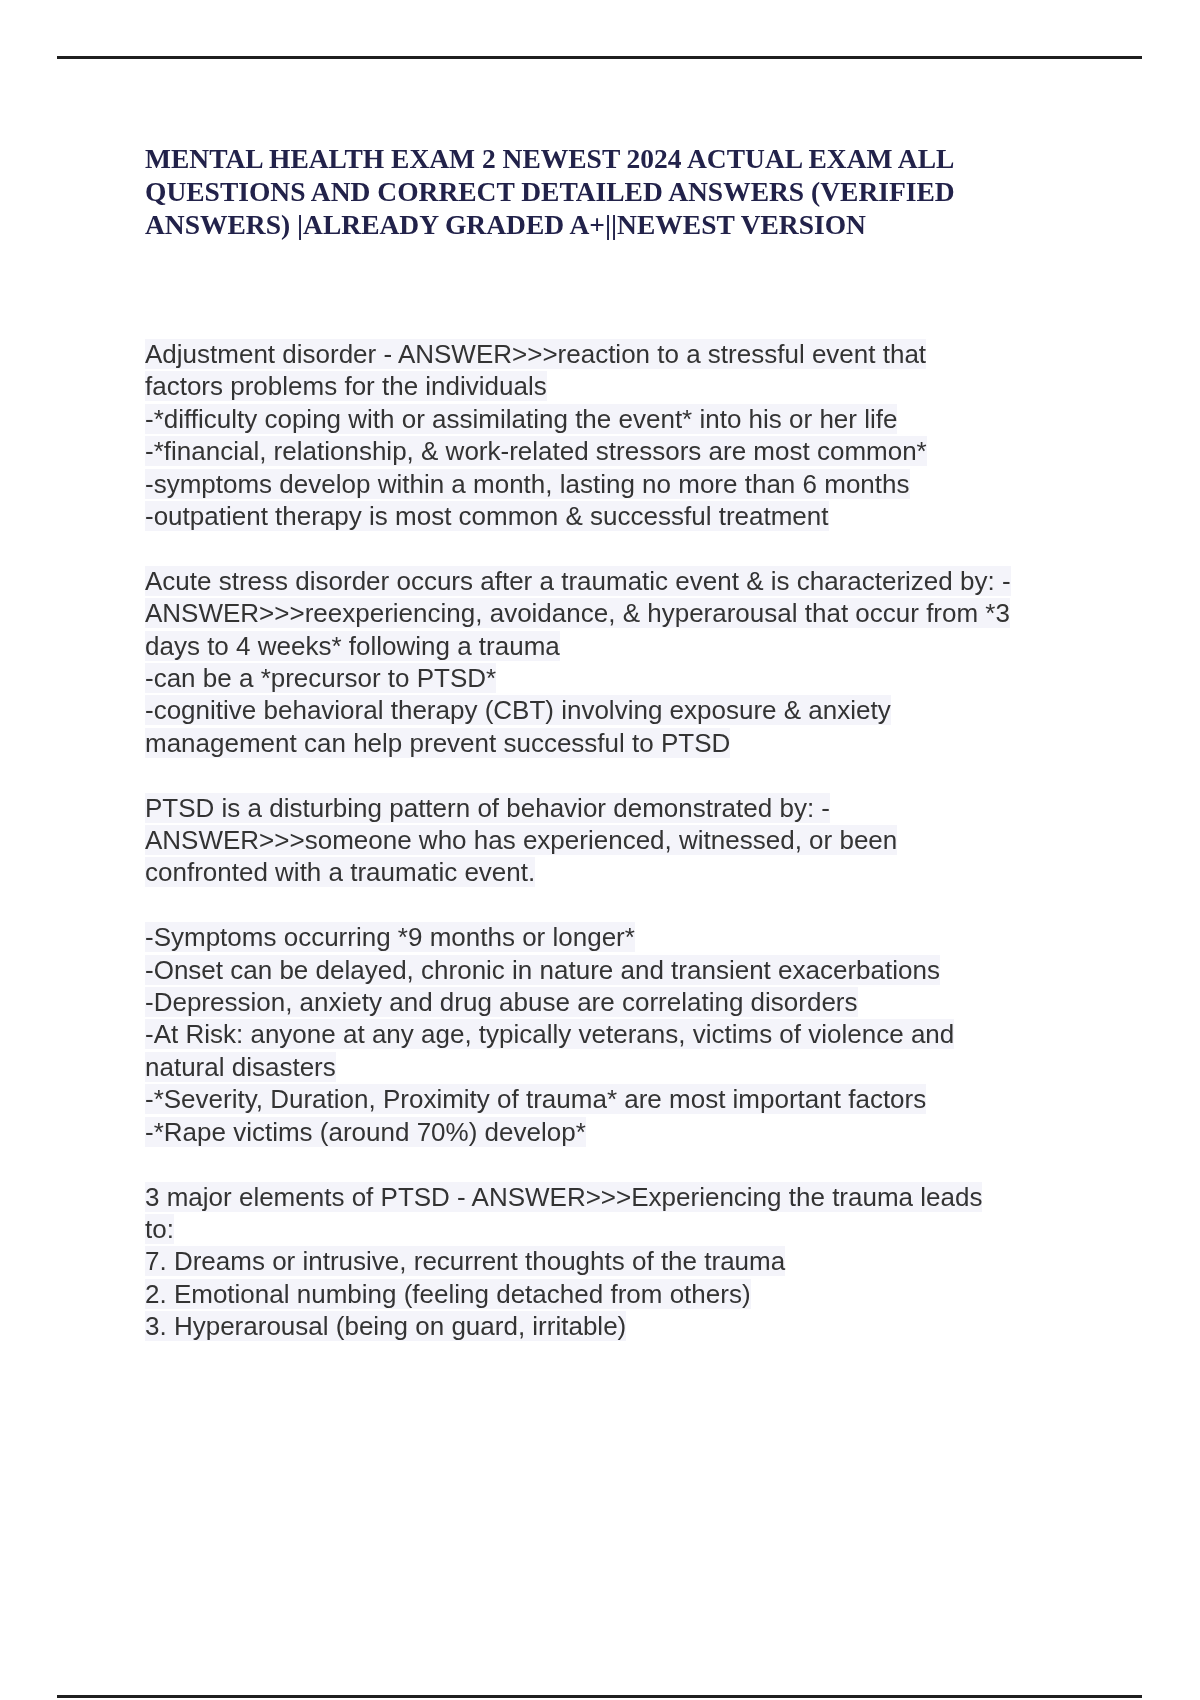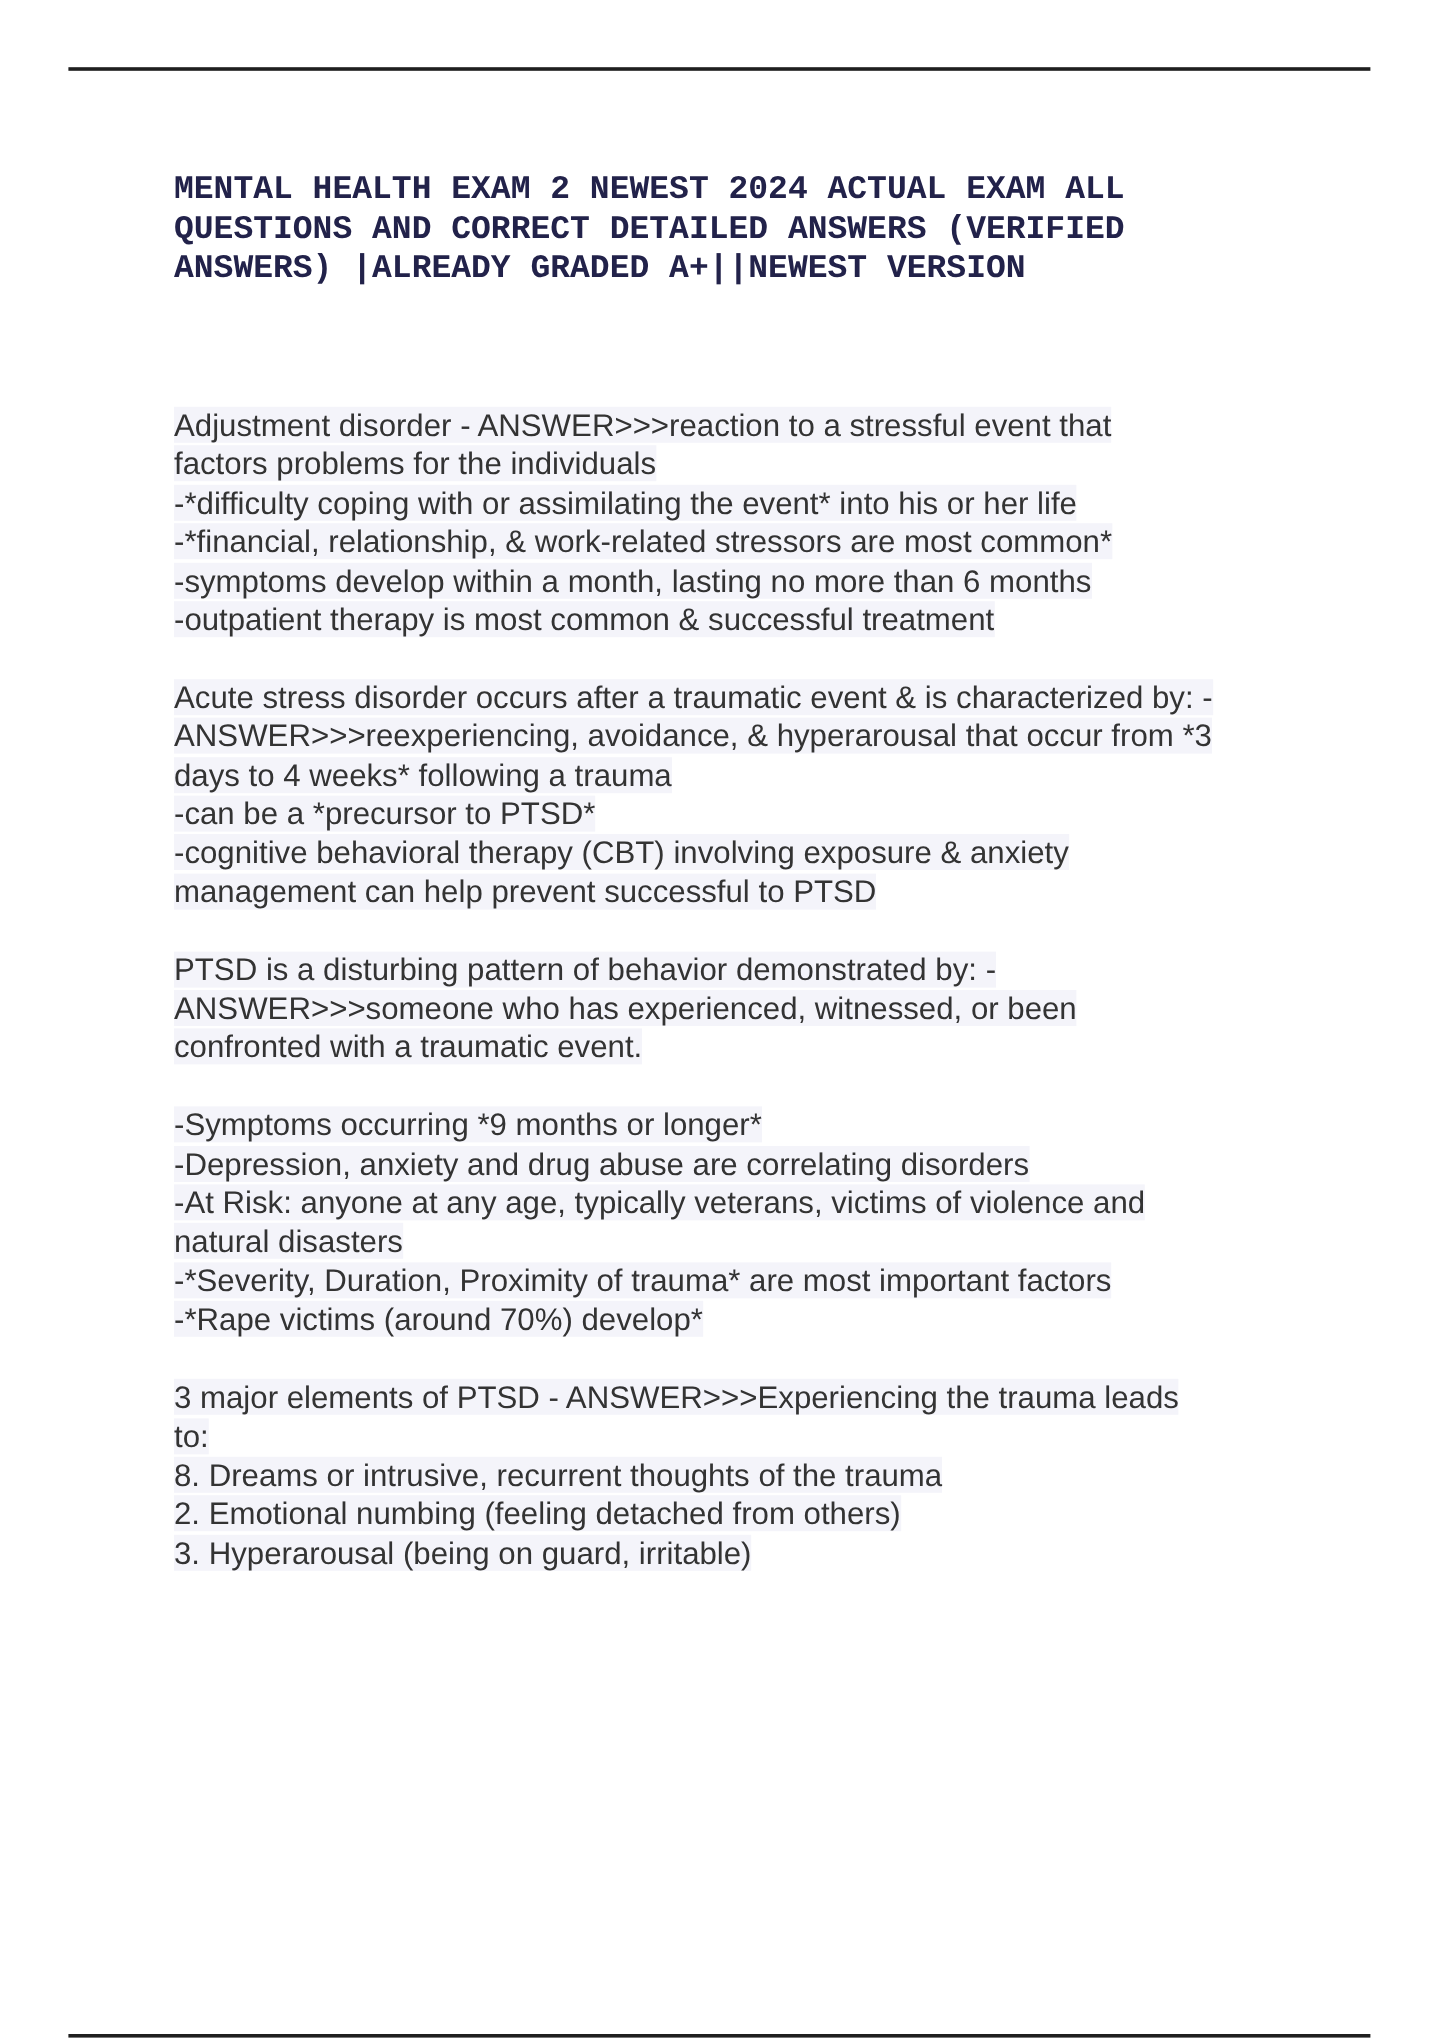--- a/index.html
+++ b/index.html
@@ -9,7 +9,7 @@
     .rule.bottom { top: 1695px; }
     .title {
       position: absolute; left: 145px; top: 142px; width: 900px;
-      font-family: Liberation Mono, monospace; font-weight: bold;
+      font-family: Liberation Serif, serif; font-weight: bold;
       font-size: 27.5px; line-height: 33px; color: #22224a; margin: 0;
     }
     .content {

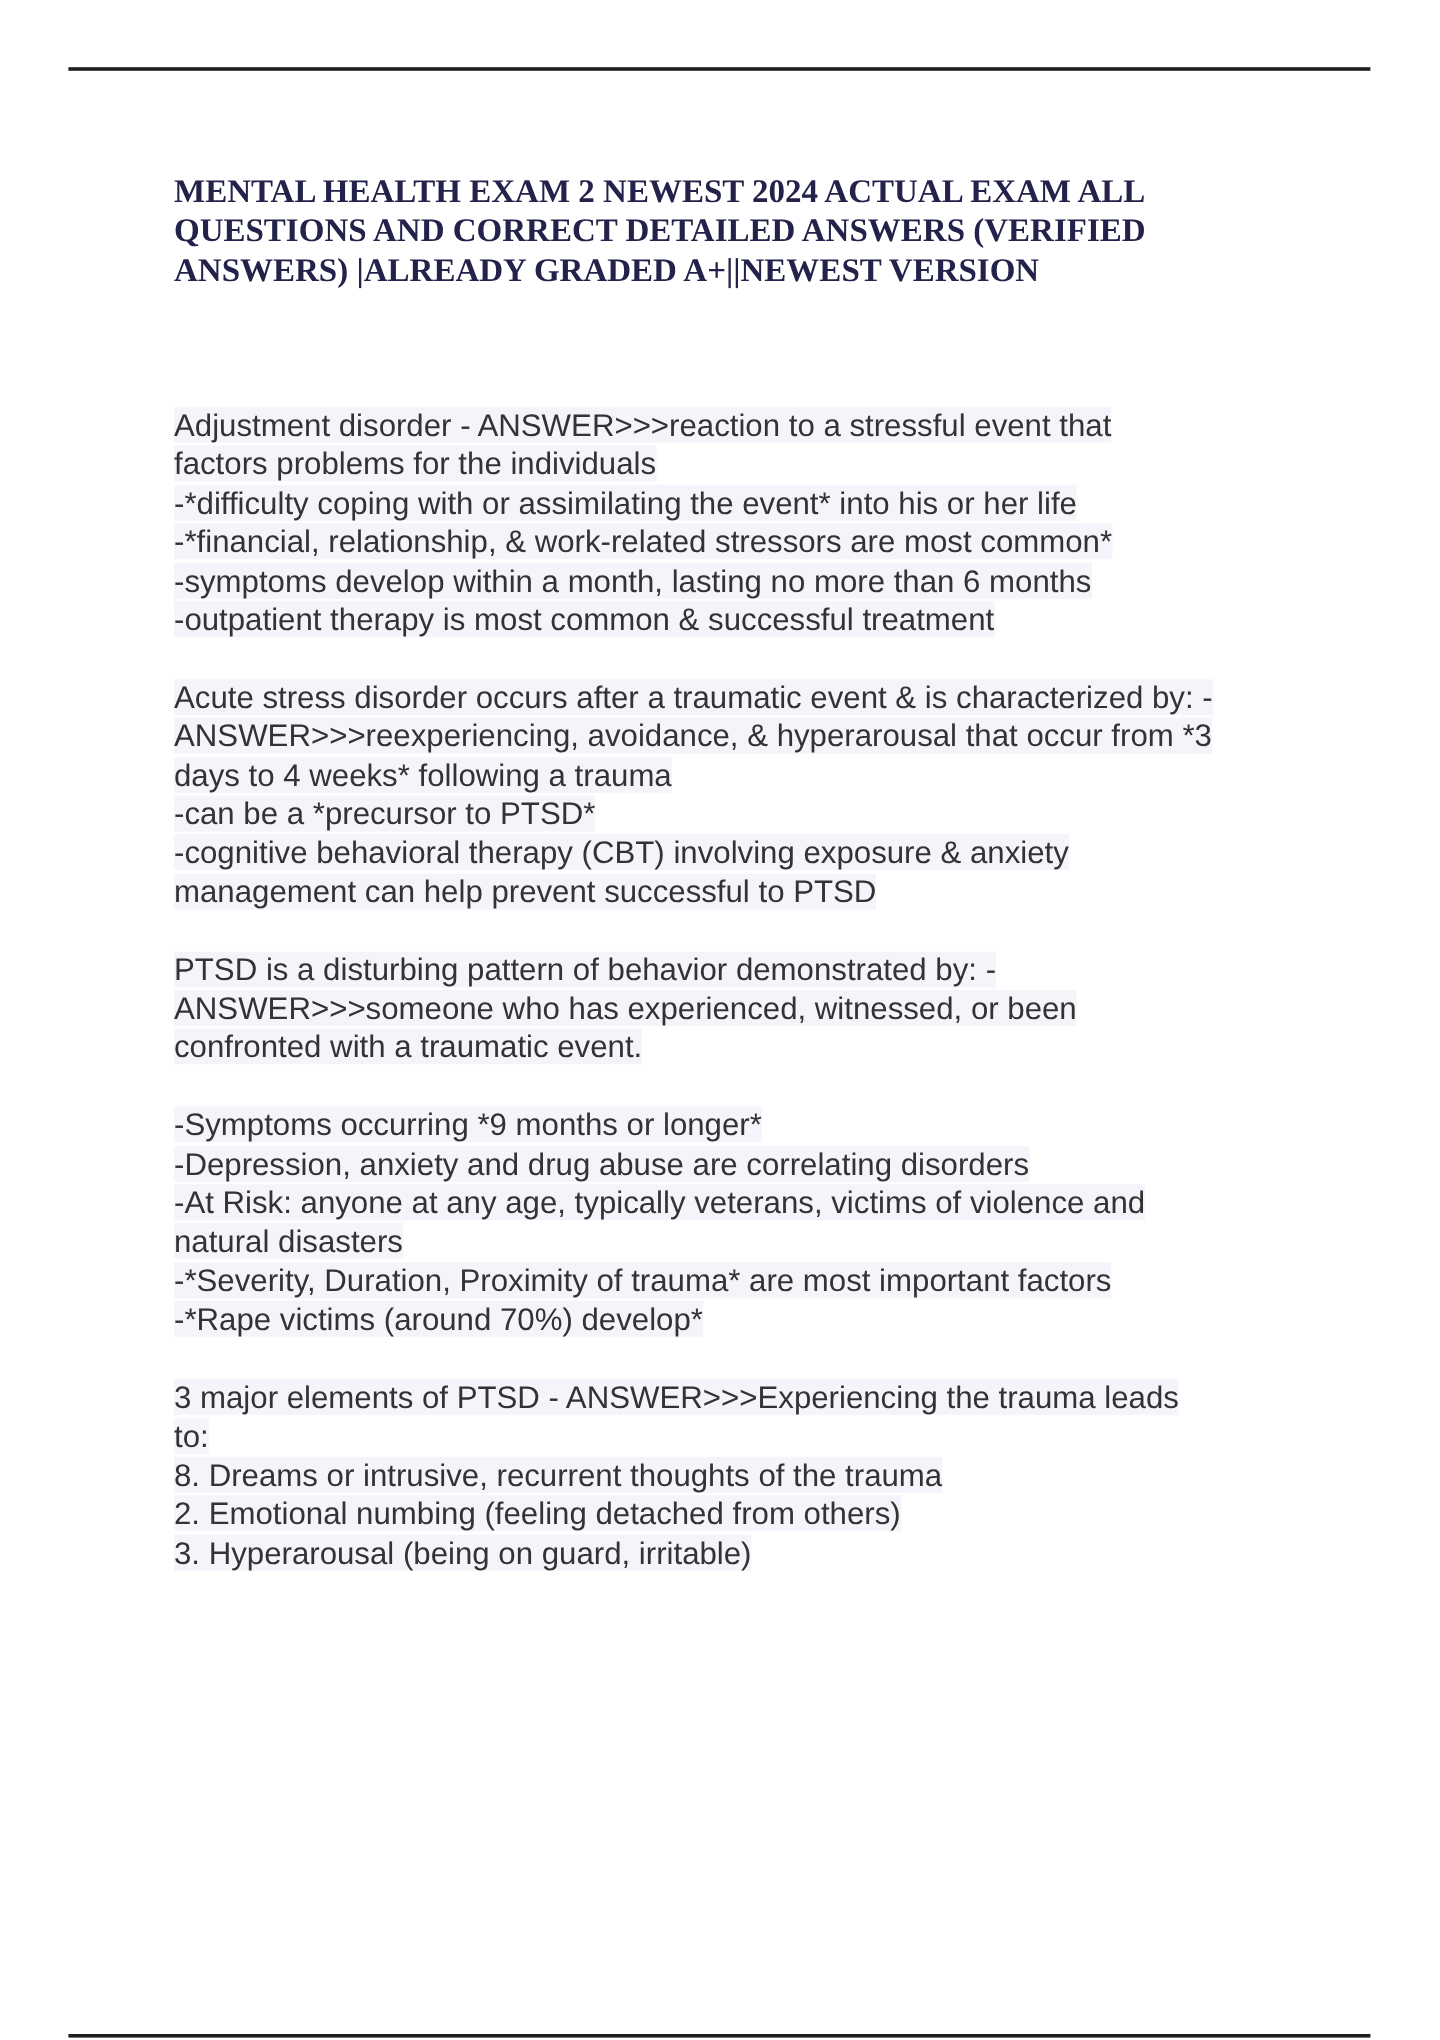--- a/index.html
+++ b/index.html
@@ -59,6 +59,7 @@
 
   <div class="block">
     <div class="line"><span>-Symptoms occurring *9 months or longer*</span></div>
+    <div class="line"><span>-Onset can be delayed, chronic in nature and transient exacerbations</span></div>
     <div class="line"><span>-Depression, anxiety and drug abuse are correlating disorders</span></div>
     <div class="line"><span>-At Risk: anyone at any age, typically veterans, victims of violence and</span></div>
     <div class="line"><span>natural disasters</span></div>

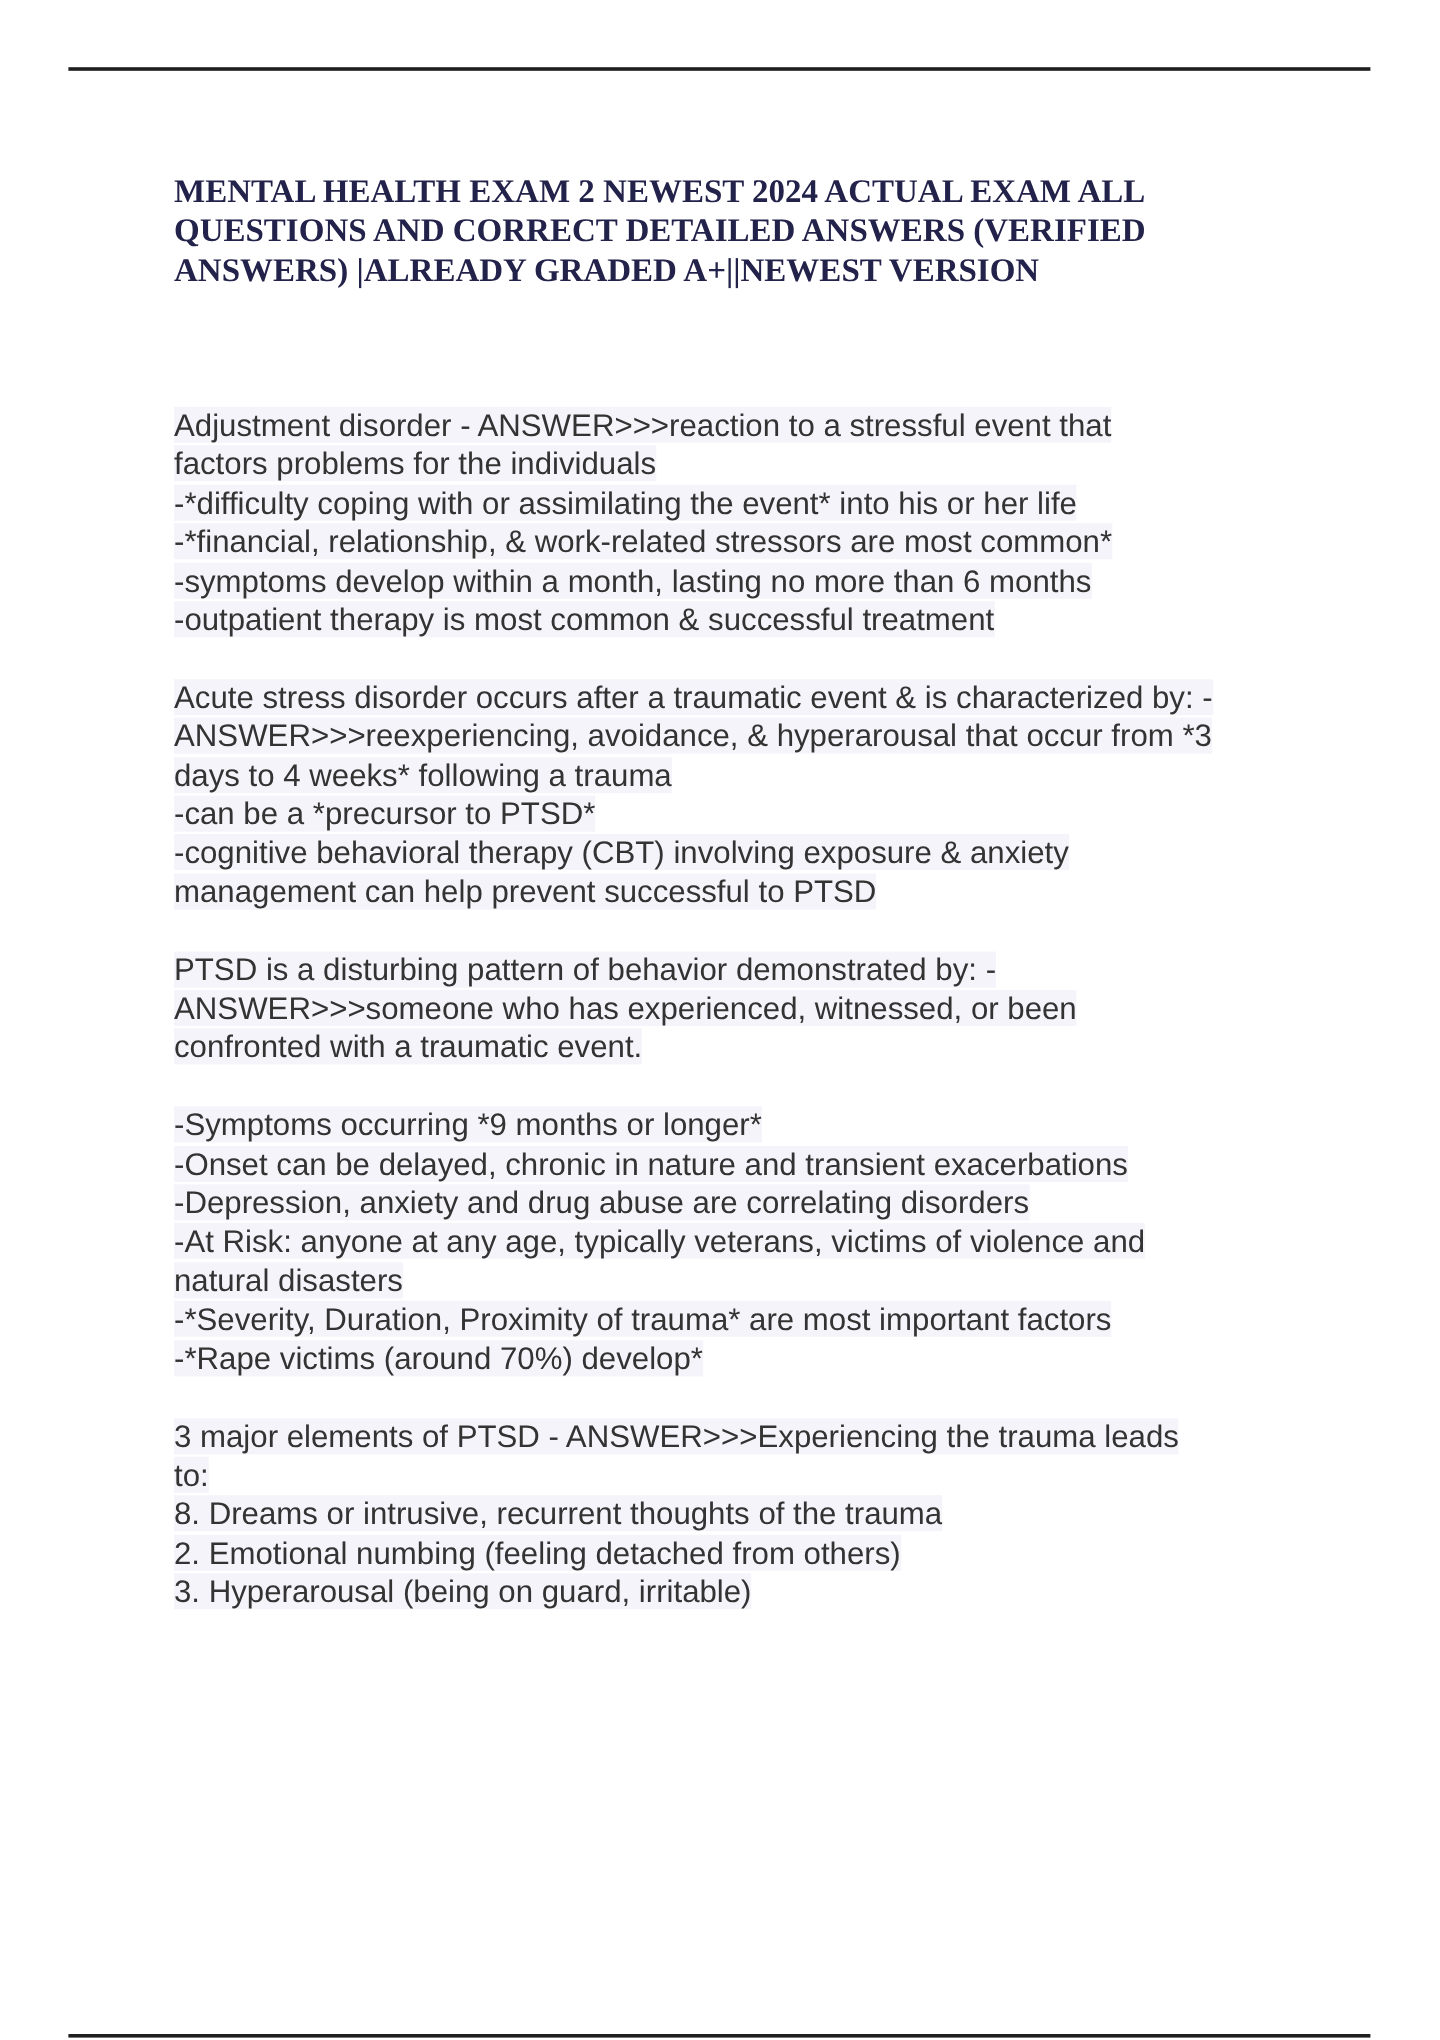--- a/index.html
+++ b/index.html
@@ -70,7 +70,7 @@
   <div class="block">
     <div class="line"><span>3 major elements of PTSD - ANSWER&gt;&gt;&gt;Experiencing the trauma leads</span></div>
     <div class="line"><span>to:</span></div>
-    <div class="line"><span>8. Dreams or intrusive, recurrent thoughts of the trauma</span></div>
+    <div class="line"><span>7. Dreams or intrusive, recurrent thoughts of the trauma</span></div>
     <div class="line"><span>2. Emotional numbing (feeling detached from others)</span></div>
     <div class="line"><span>3. Hyperarousal (being on guard, irritable)</span></div>
   </div>

